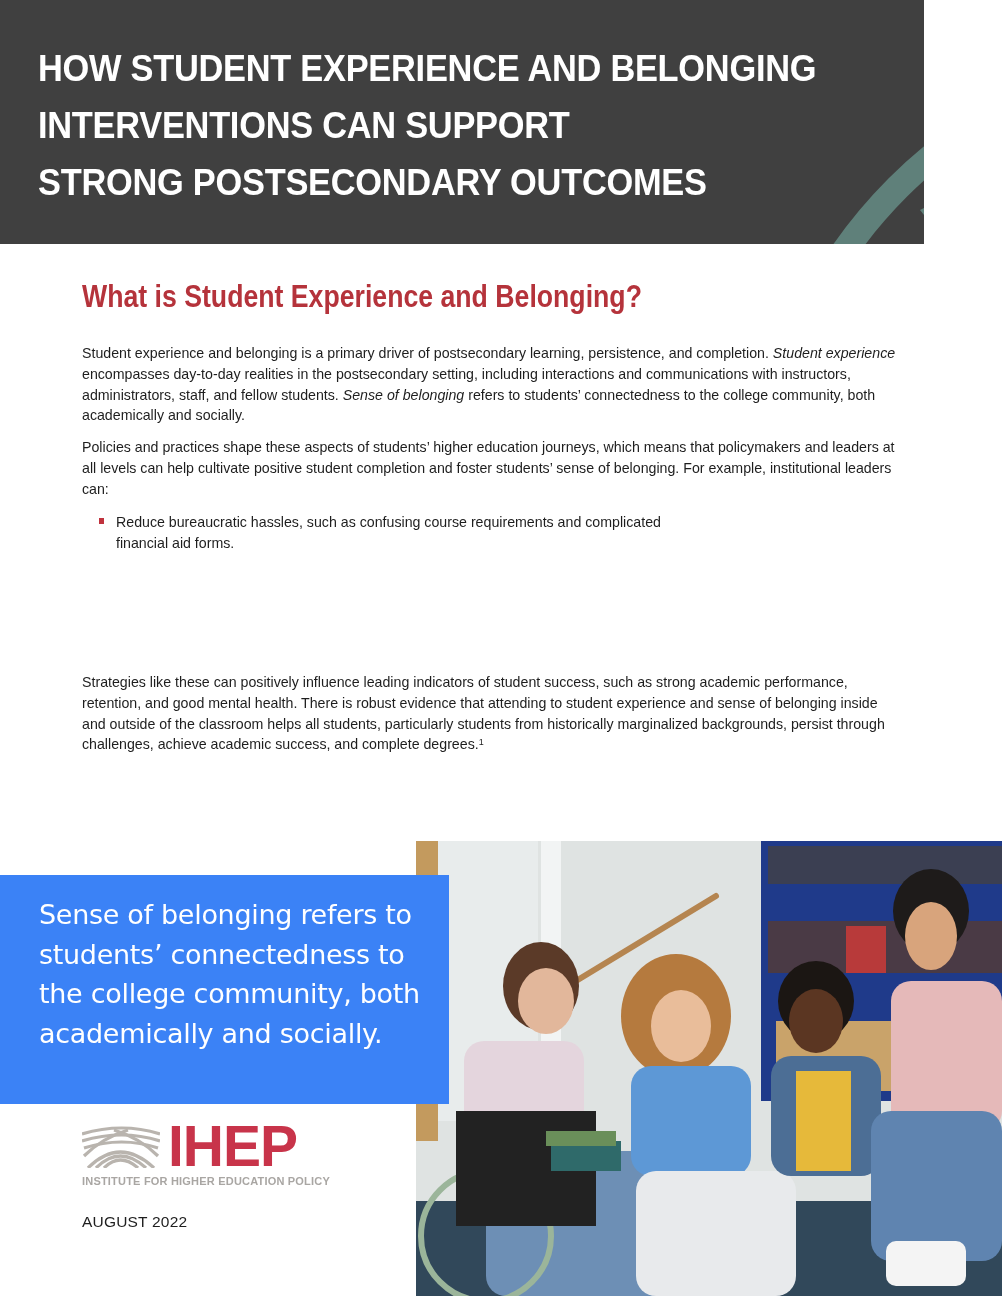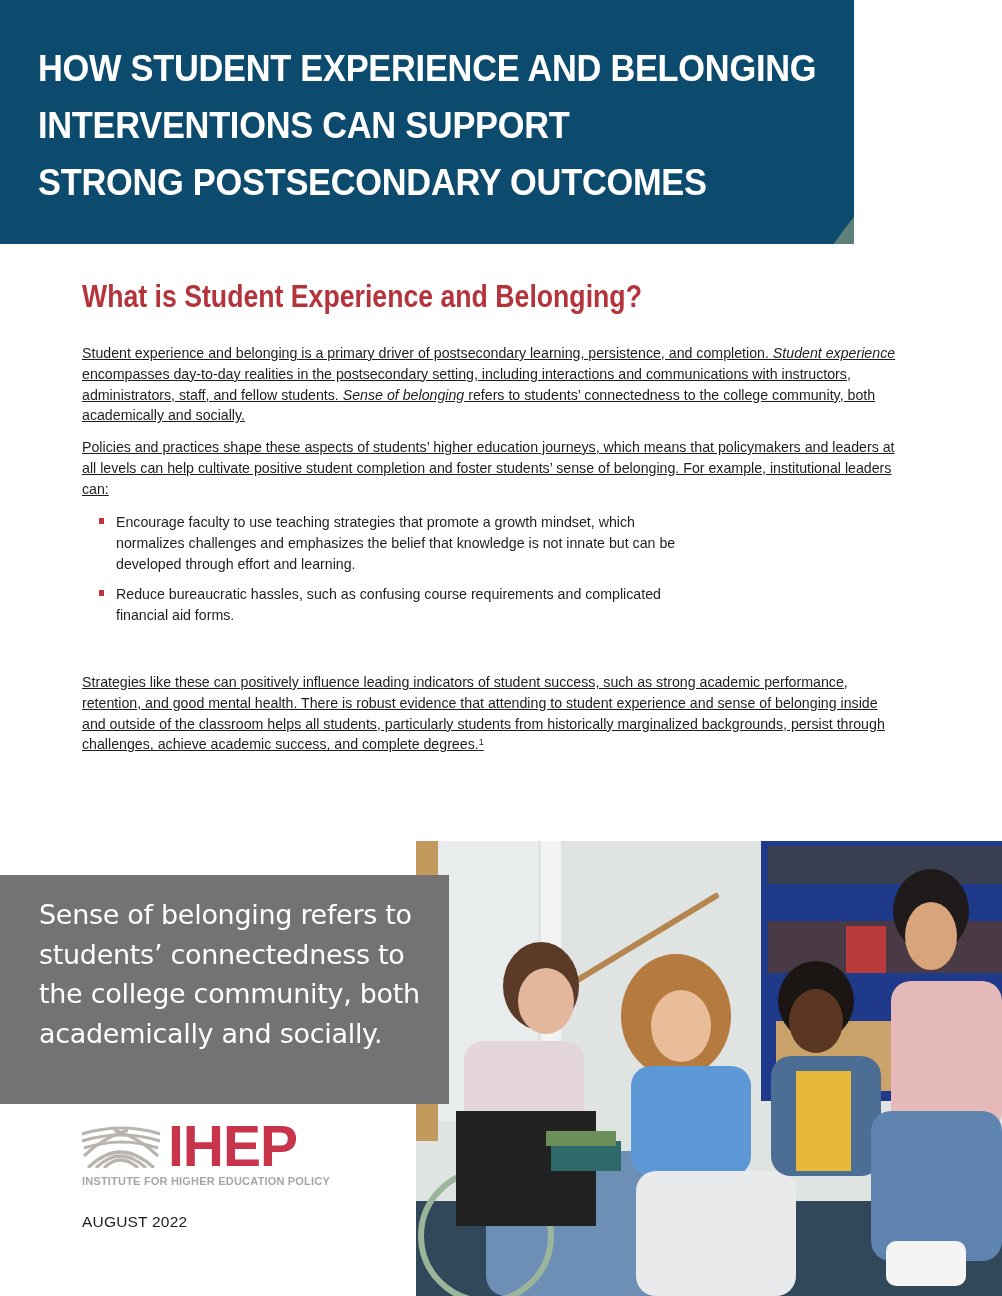--- a/index.html
+++ b/index.html
@@ -8,8 +8,8 @@
     background: #ffffff; font-family: "Liberation Sans", sans-serif; color: #1e1e1e;
   }
   .header {
-    position: absolute; left: 0; top: 0; width: 854px; height: 244px;
-    background: #0c4a6e; overflow: hidden;
+    position: absolute; left: 0; top: 0; width: 924px; height: 244px;
+    background: #404040; overflow: hidden;
   }
   .header svg.arcs { position: absolute; left: 0; top: 0; }
   .header-title {

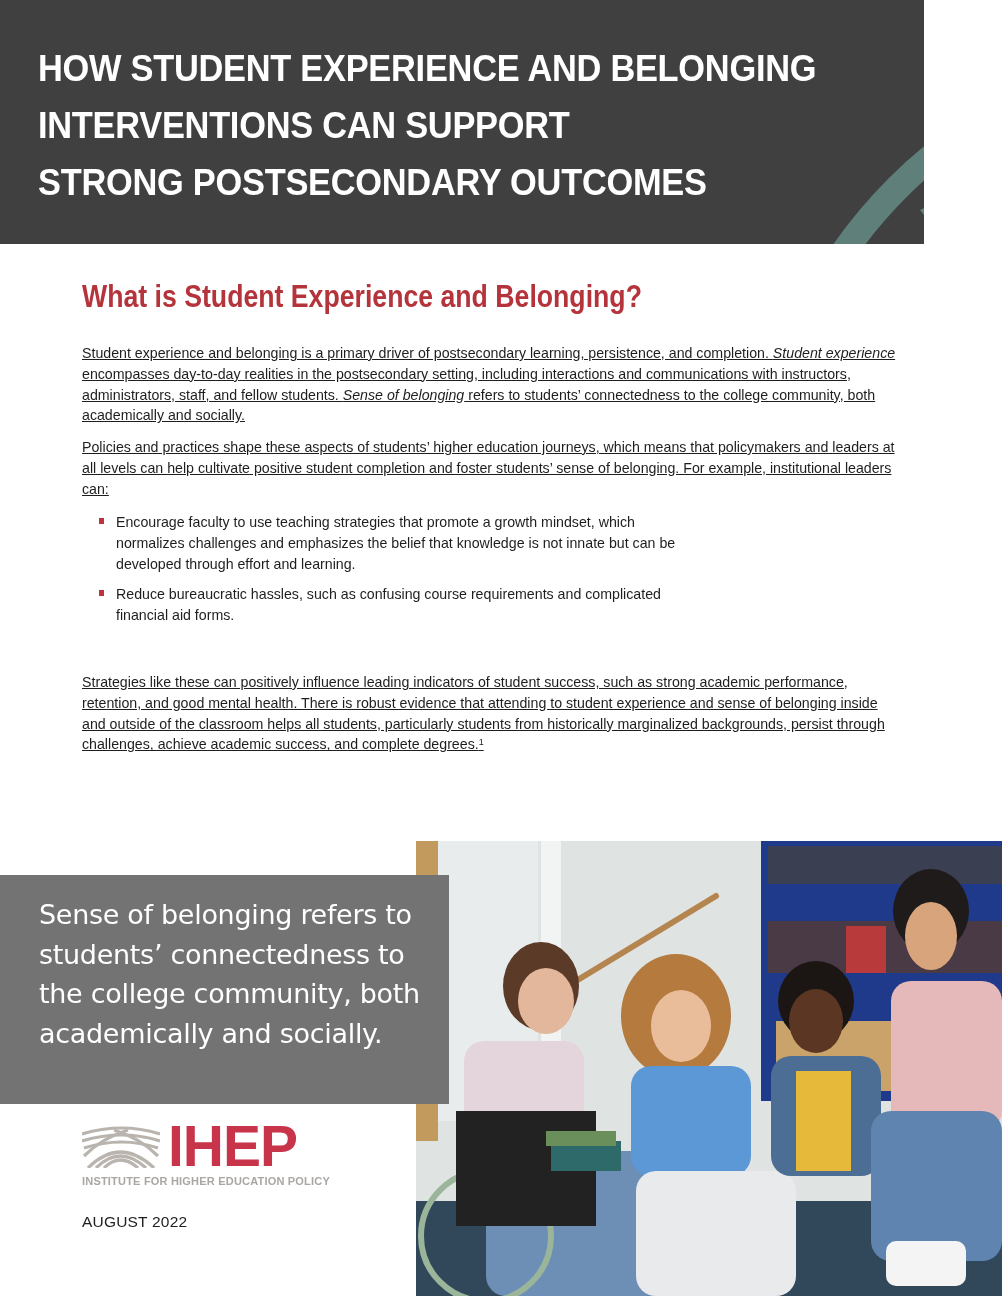--- a/index.html
+++ b/index.html
@@ -27,7 +27,7 @@
   }
   .body-text {
     position: absolute; left: 82px; width: 820px;
-    font-size: 14.2px; line-height: 20.8px; color: #1e1e1e; margin: 0; text-decoration: underline;
+    font-size: 14.2px; line-height: 20.8px; color: #1e1e1e; margin: 0;
   }
   .p1 { top: 343px; }
   .p2 { top: 437px; }

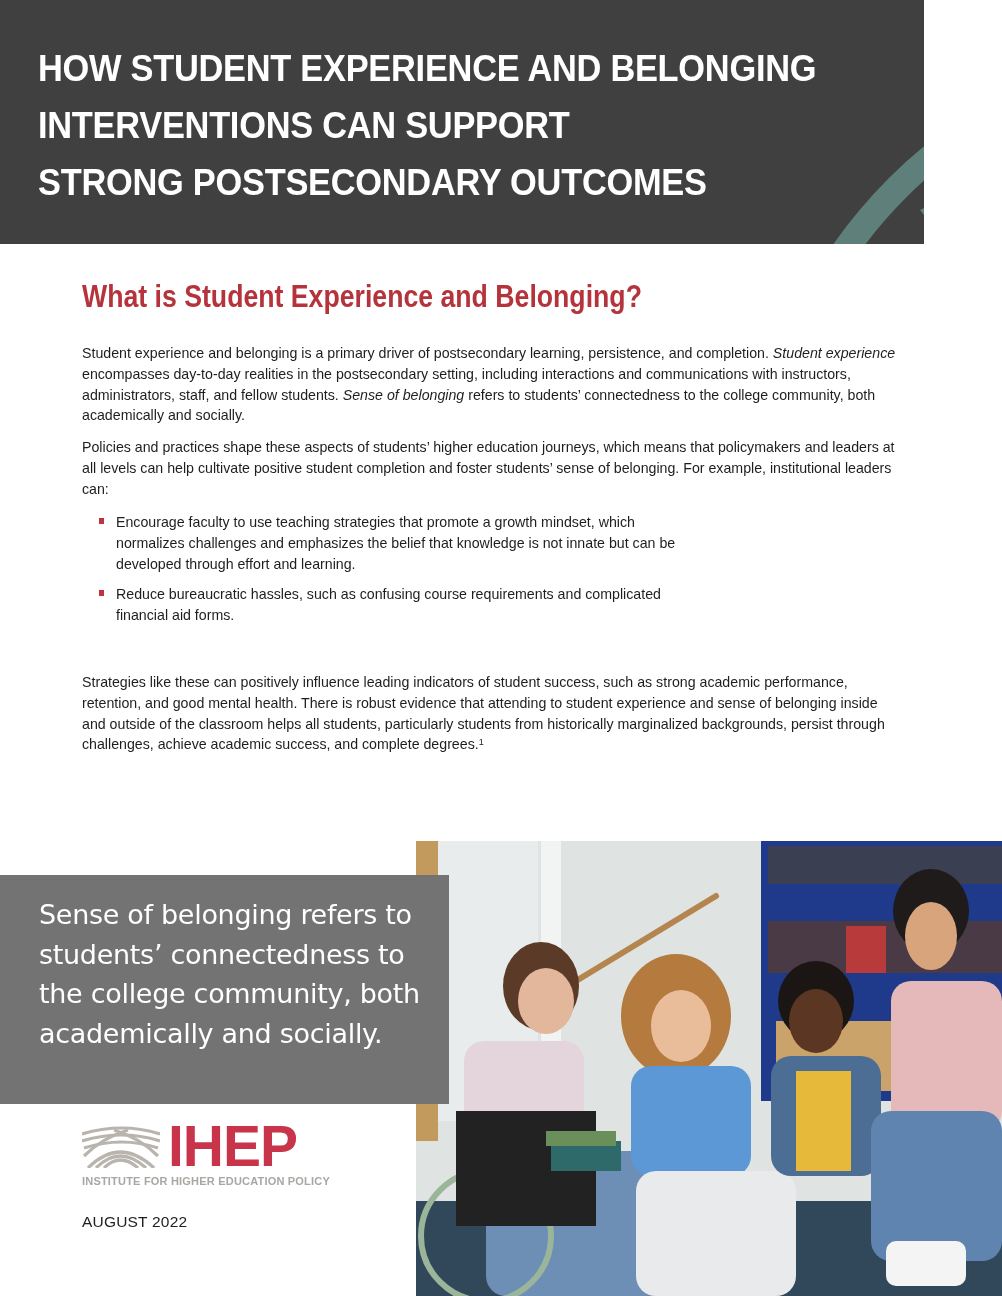--- a/index.html
+++ b/index.html
@@ -92,10 +92,6 @@
 <ul class="bullets">
   <li class="bullet">
     <span class="marker"></span>
-    <span>Encourage faculty to use teaching strategies that promote a growth mindset, which normalizes challenges and emphasizes the belief that knowledge is not innate but can be developed through effort and learning.</span>
-  </li>
-  <li class="bullet">
-    <span class="marker"></span>
     <span>Reduce bureaucratic hassles, such as confusing course requirements and complicated financial aid forms.</span>
   </li>
 </ul>

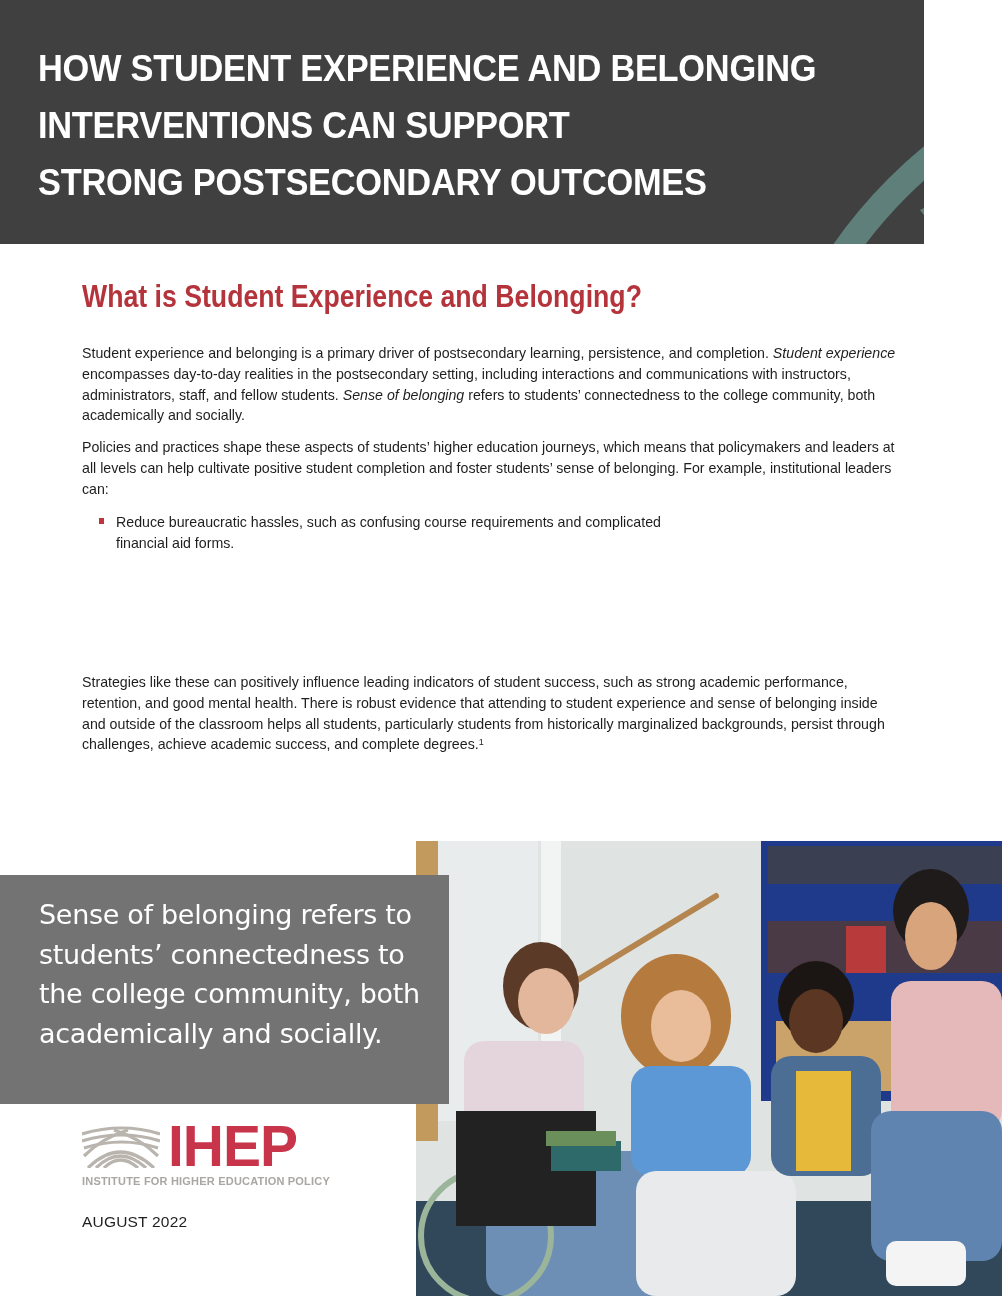--- a/index.html
+++ b/index.html
@@ -45,7 +45,7 @@
   }
   .quote-box {
     position: absolute; left: 0; top: 875px; width: 449px; height: 229px;
-    background: #737373;
+    background: #3b82f6;
   }
   .quote-text {
     position: absolute; left: 39px; top: 20px; width: 400px; margin: 0;

